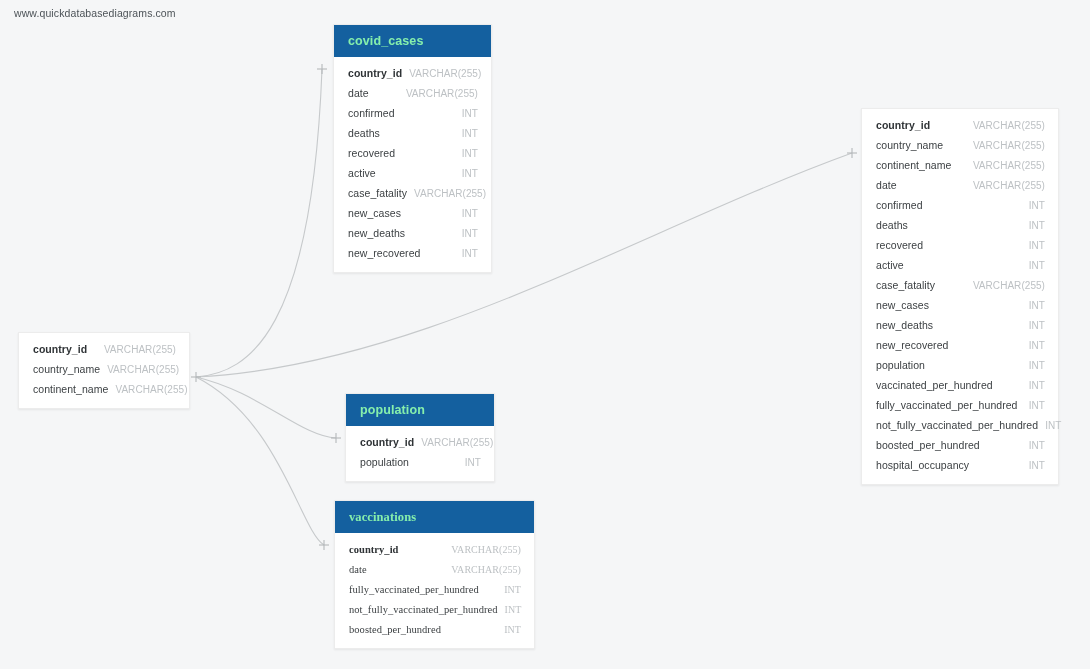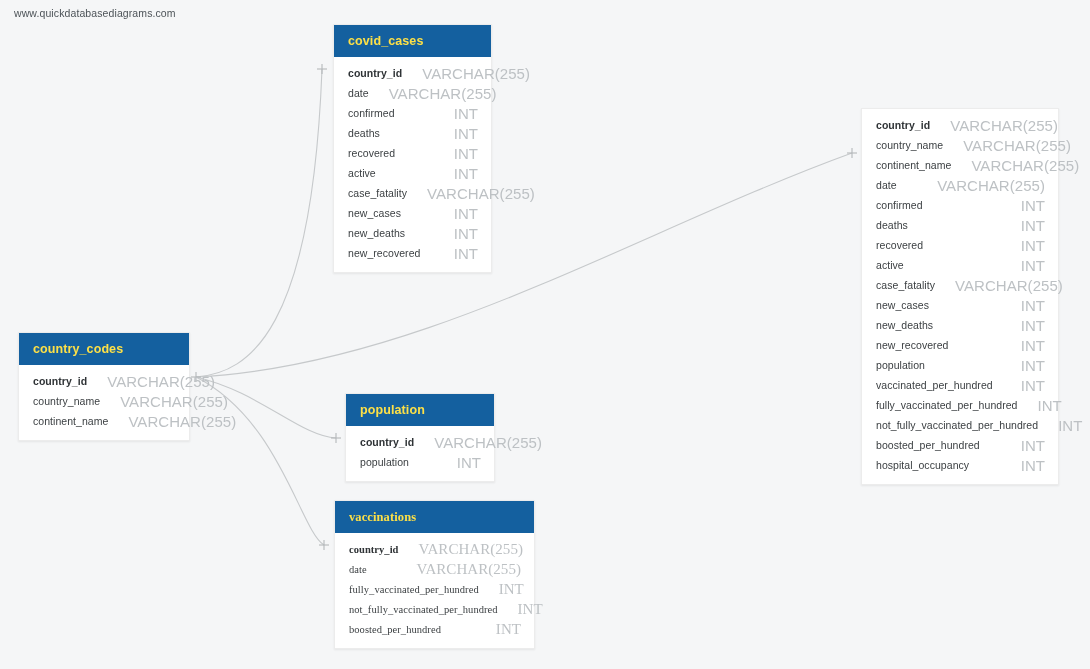--- a/index.html
+++ b/index.html
@@ -58,7 +58,7 @@
   }
   .table-header {
     background: #14609f;
-    color: #fde047;
+    color: #86efac;
     font-size: 12.5px;
     font-weight: bold;
     height: 32px;

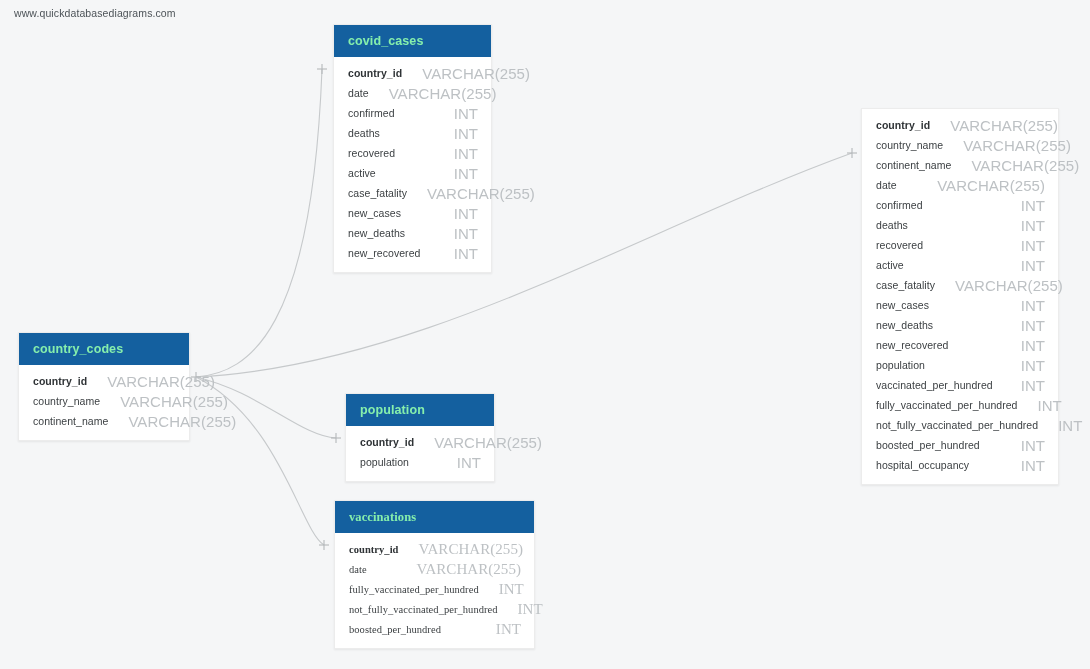--- a/index.html
+++ b/index.html
@@ -89,10 +89,10 @@
     color: #2f3336;
   }
   .field-type {
-    font-size: 15px;
+    font-size: 10px;
     color: #bdc1c4;
     letter-spacing: 0.05px;
-    padding-left: 20px;
+    padding-left: 7px;
   }
 </style>
 </head>

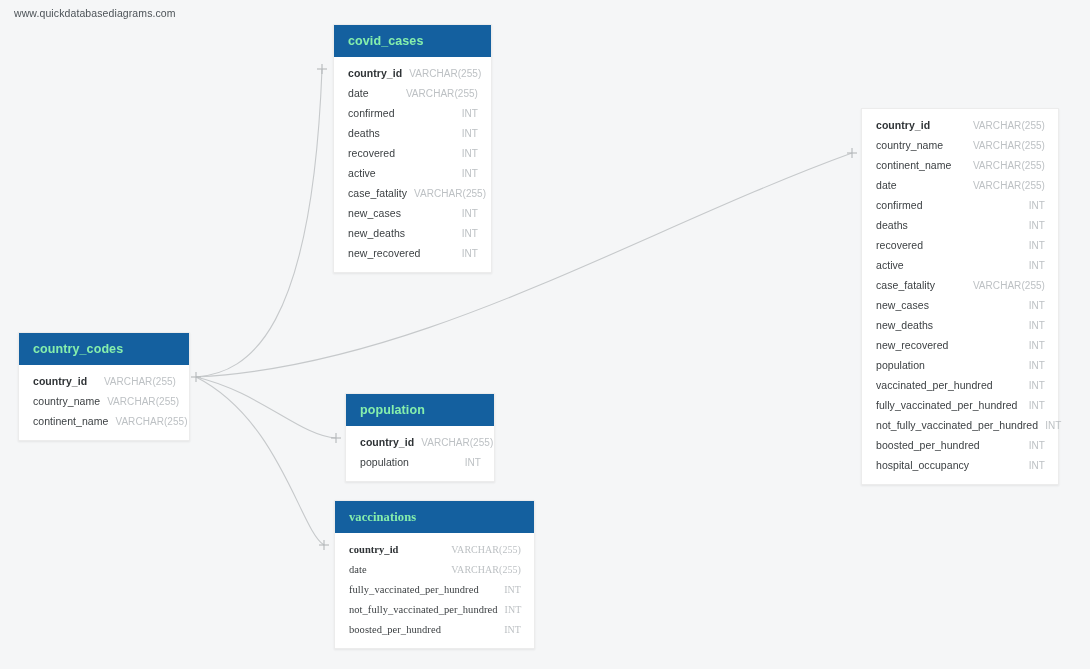--- a/index.html
+++ b/index.html
@@ -241,7 +241,6 @@
       </div>
     </div>
     <div class="table-card" style="left: 18px; top: 332px; width: 172px;">
-      <div class="table-header">country_codes</div>
       <div class="table-body">
         <div class="field-row is-key">
           <span class="field-name">country_id</span>

